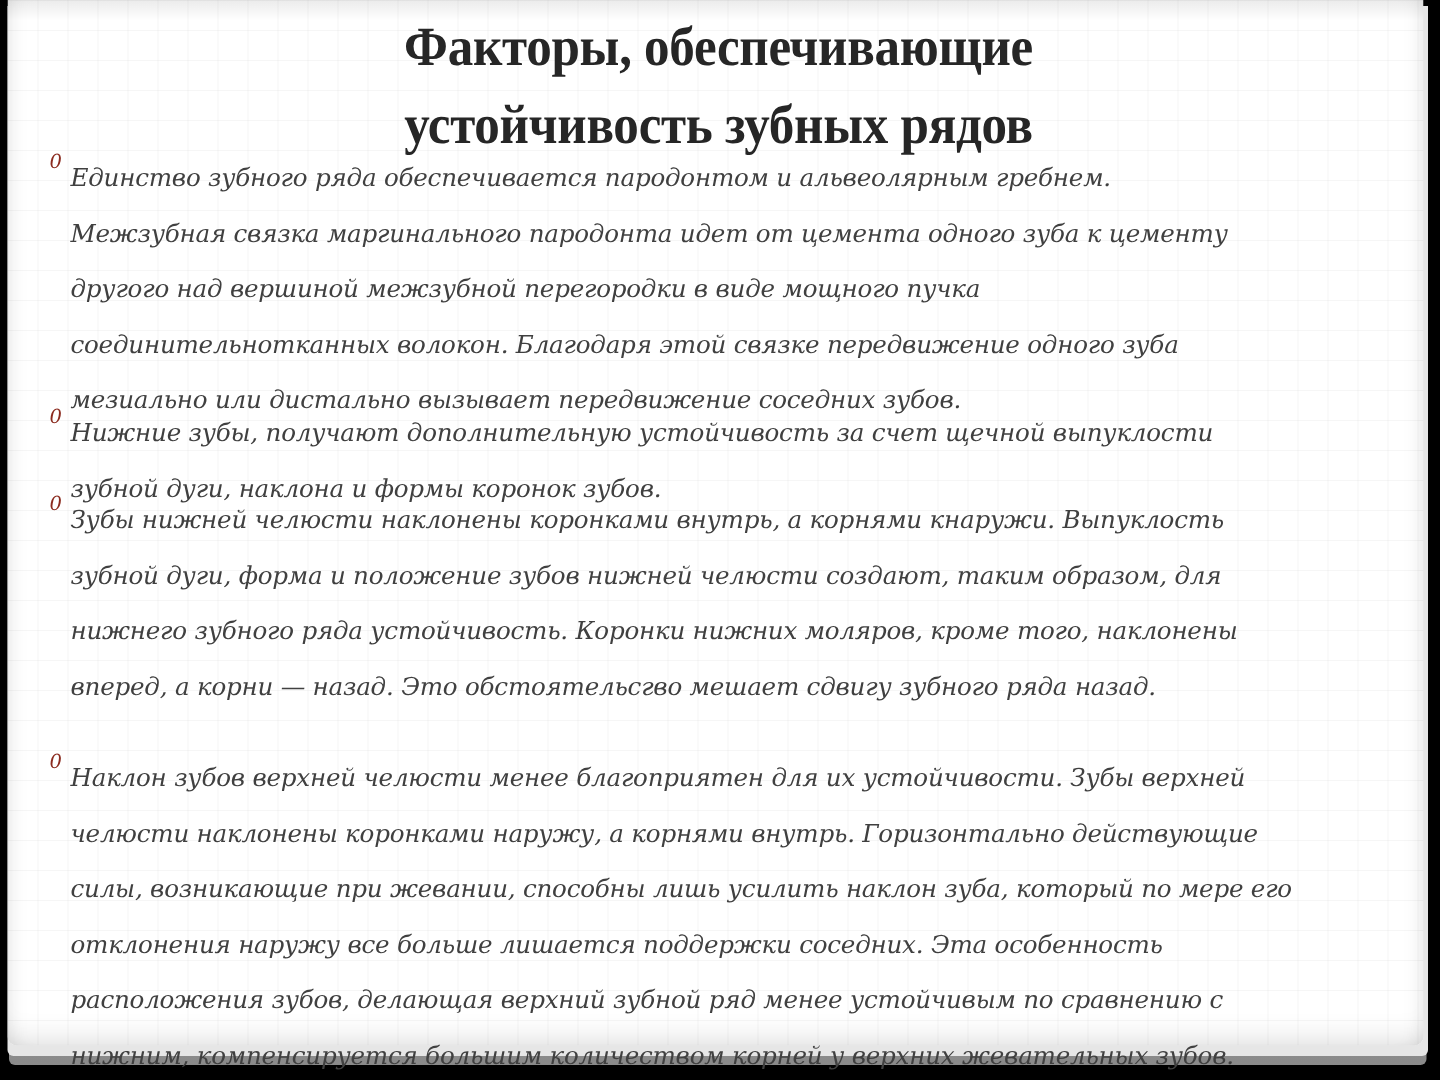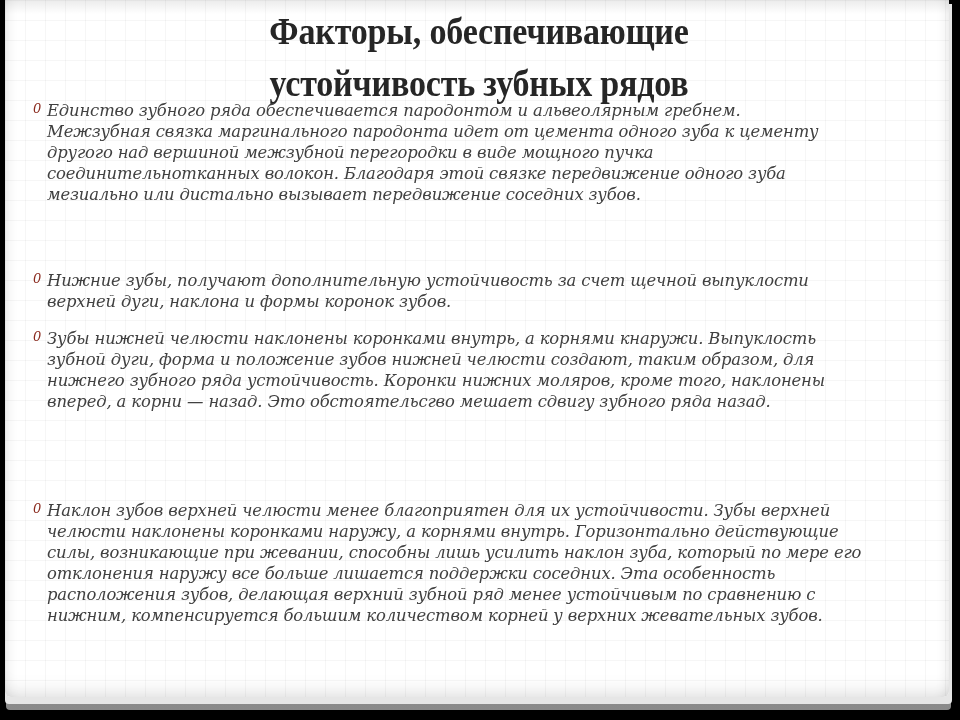--- a/index.html
+++ b/index.html
@@ -90,7 +90,7 @@
       font-family: "DejaVu Serif", serif;
       font-style: italic;
       font-size: 16.4px;
-      line-height: 21px;
+      line-height: 37px;
       color: #404040;
       letter-spacing: -0.15px;
     }

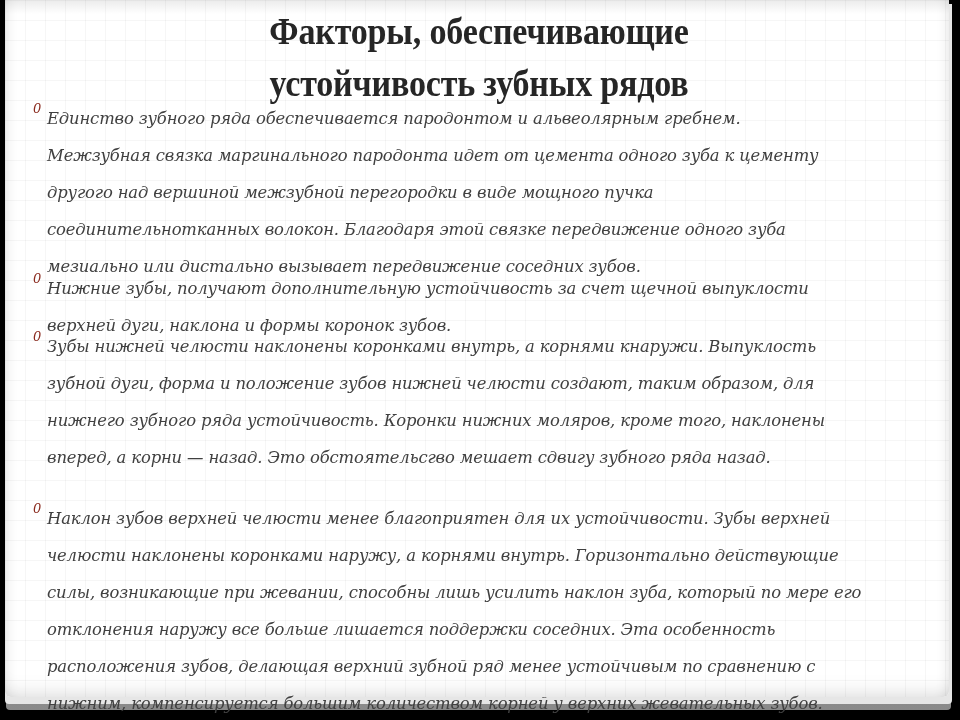--- a/index.html
+++ b/index.html
@@ -119,7 +119,7 @@
 
       <div class="bullet b2">
         <span class="bullet-marker">0</span>
-        <div class="bullet-text">Нижние зубы, получают дополнительную устойчивость за счет щечной выпуклости верхней дуги, наклона и формы коронок зубов.</div>
+        <div class="bullet-text">Нижние зубы, получают дополнительную устойчивость за счет щечной выпуклости зубной дуги, наклона и формы коронок зубов.</div>
       </div>
 
       <div class="bullet b3">

